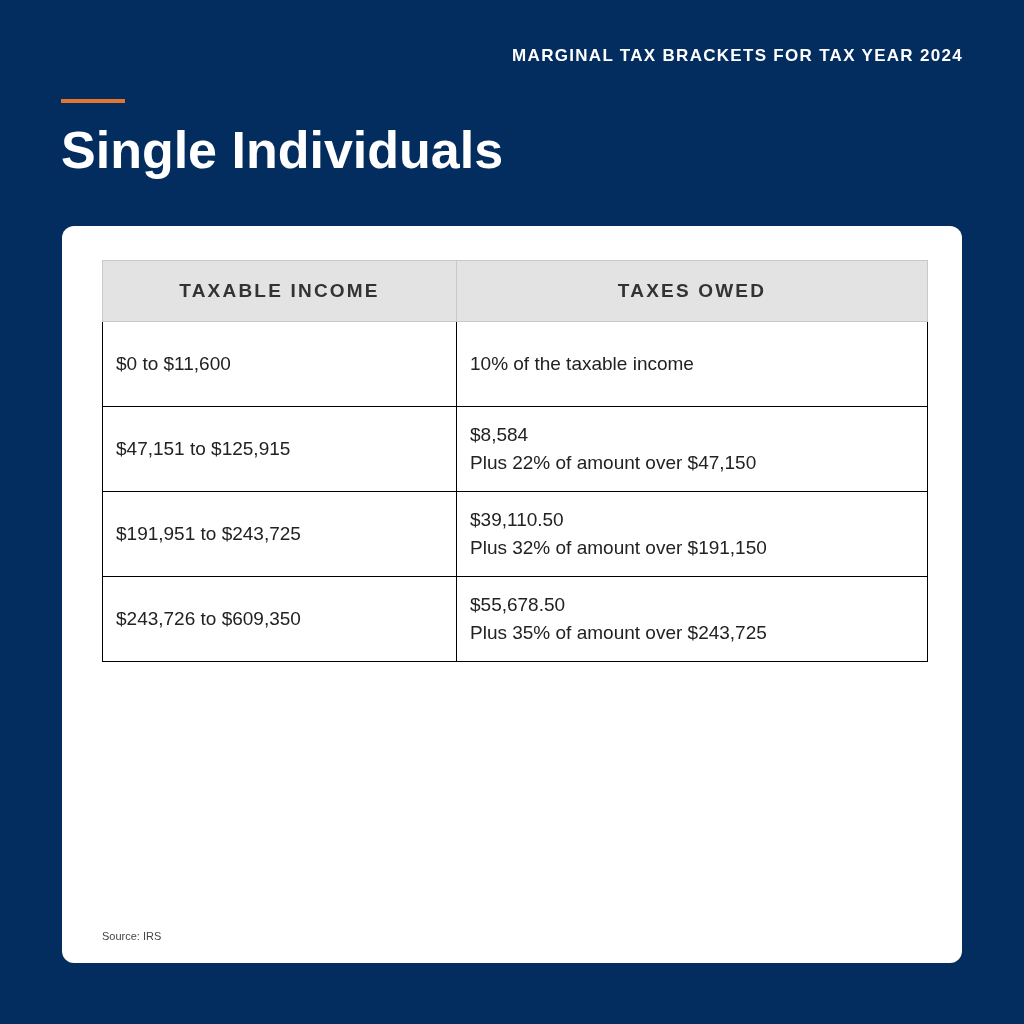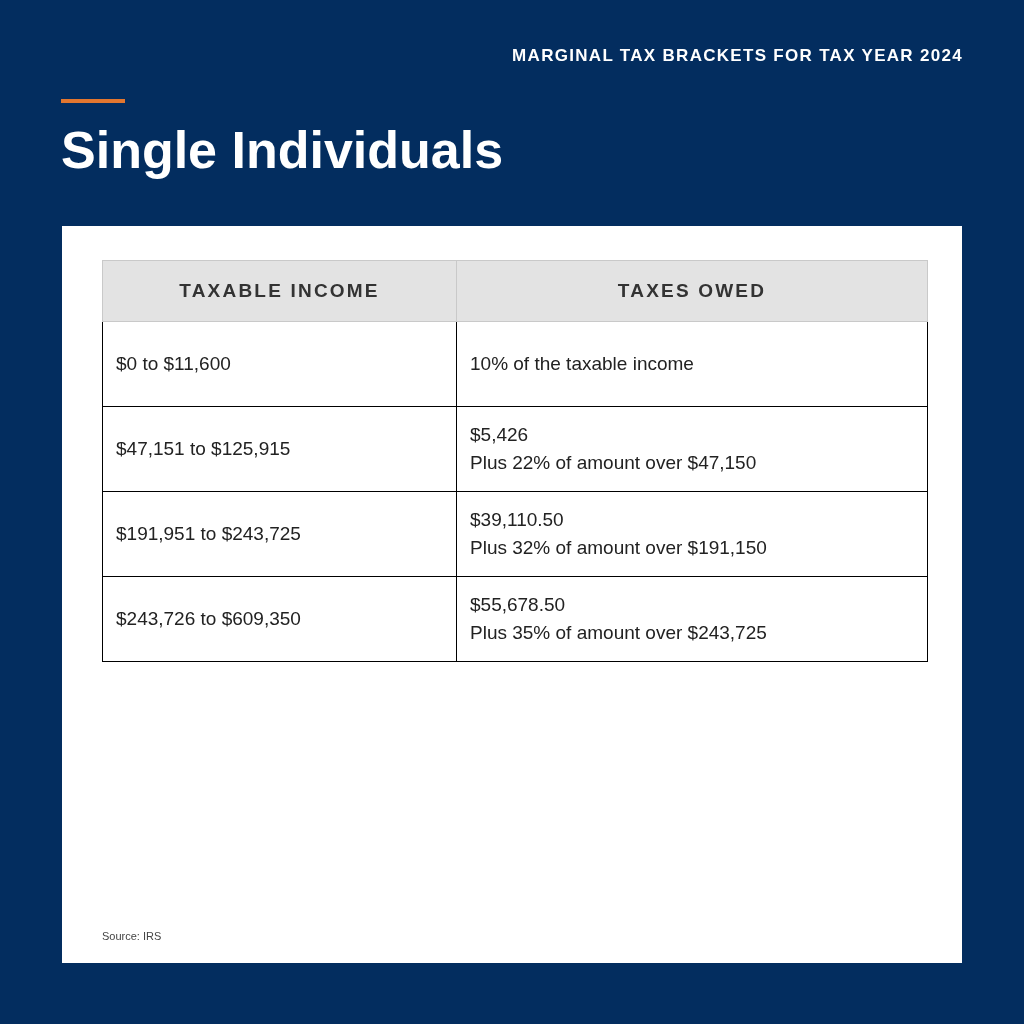--- a/index.html
+++ b/index.html
@@ -26,7 +26,7 @@
   }
   .card {
     position: absolute; left: 62px; top: 226px;
-    width: 900px; height: 737px; background: #ffffff;
+    width: 900px; height: 737px; background: #ffffff; border-radius: 12px;
   }
   table {
     position: absolute; left: 40px; top: 34px;

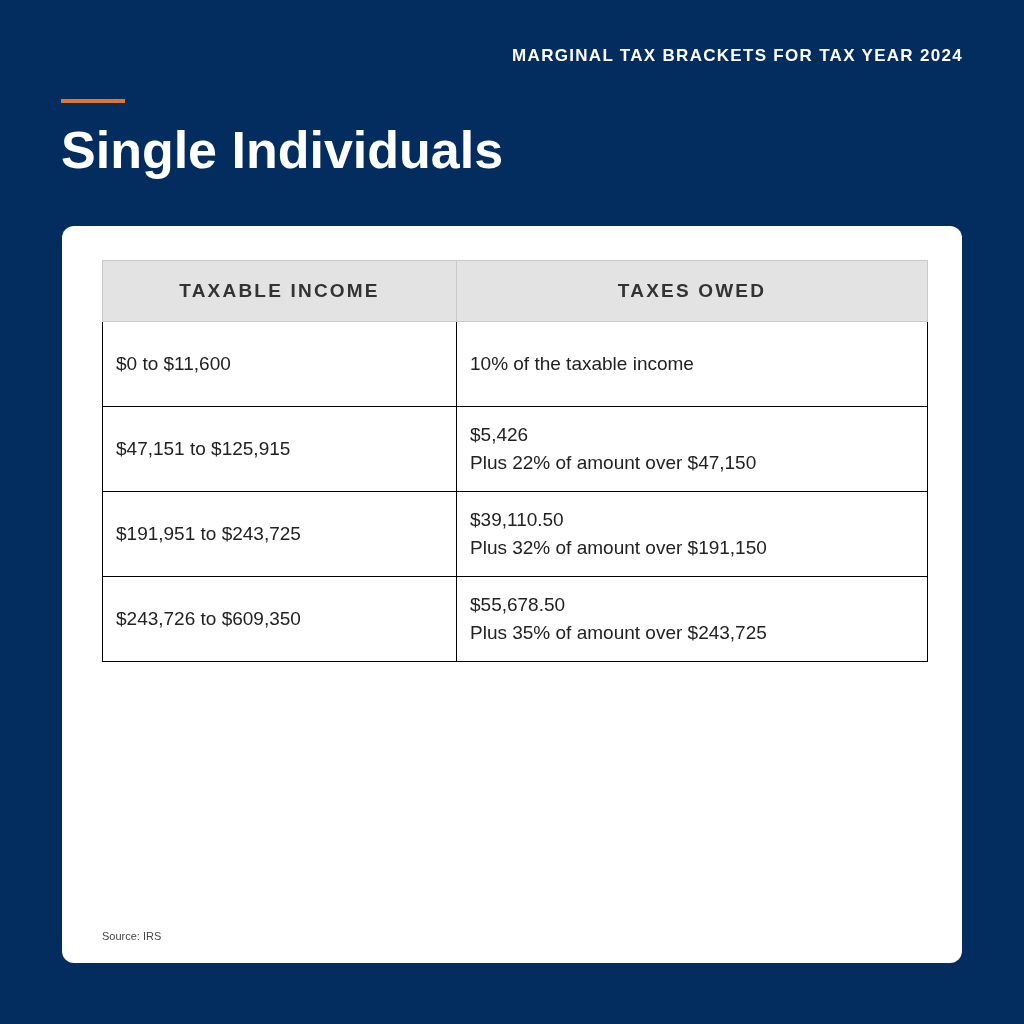--- a/index.html
+++ b/index.html
@@ -76,7 +76,7 @@
       <tr>
         <td class="col1">$47,151 to $125,915</td>
         <td>
-          <span class="line">$5,426</span>
+          <span class="line">$8,584</span>
           <span class="line">Plus 22% of amount over $47,150</span>
         </td>
       </tr>

